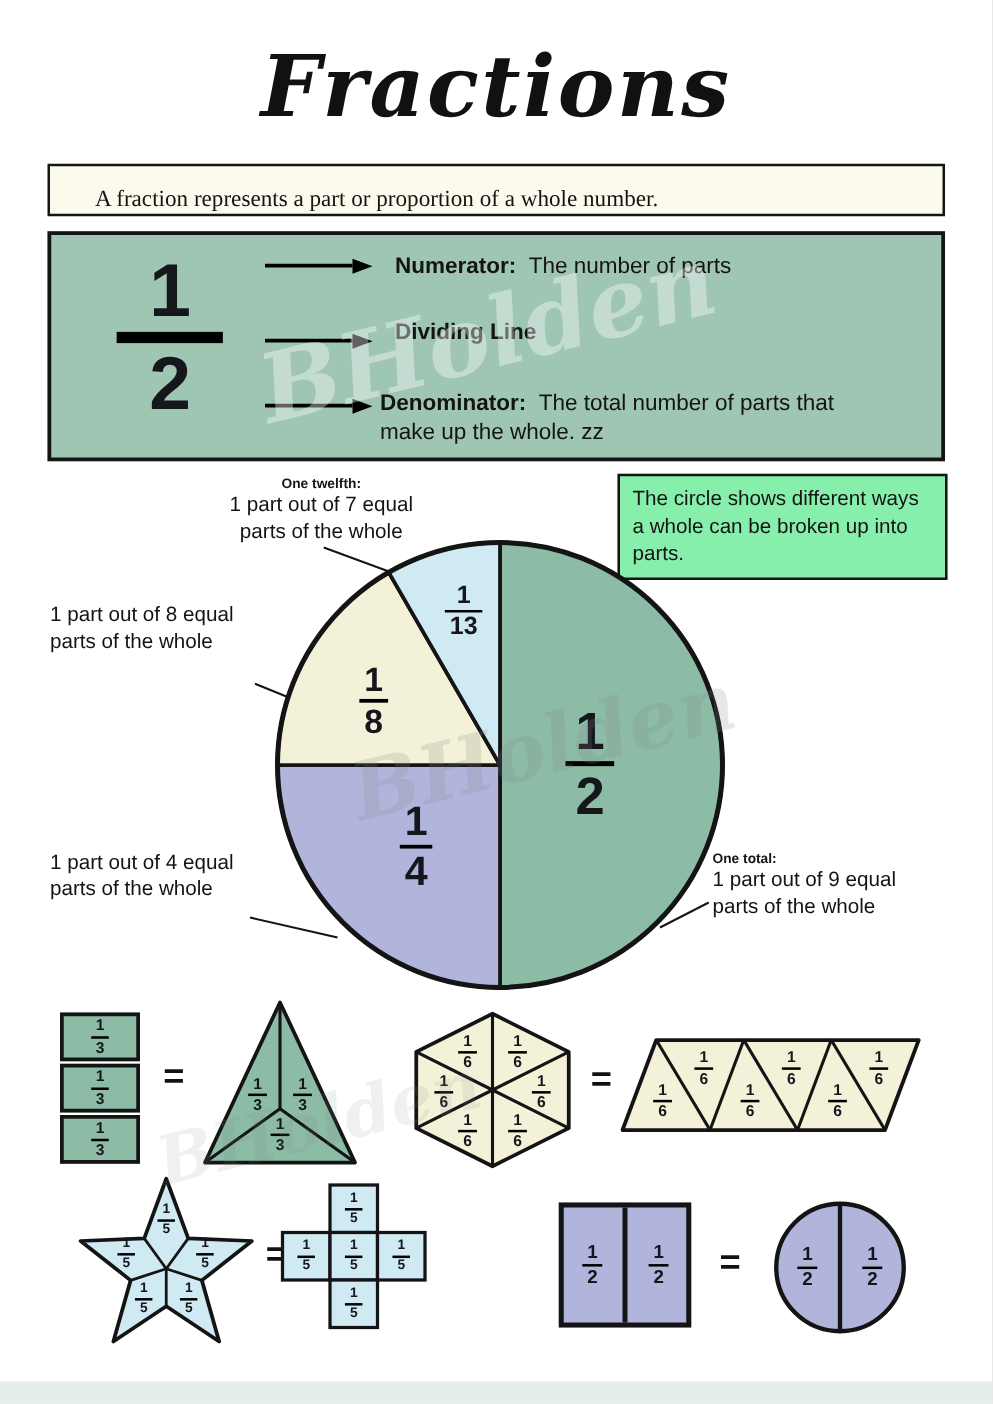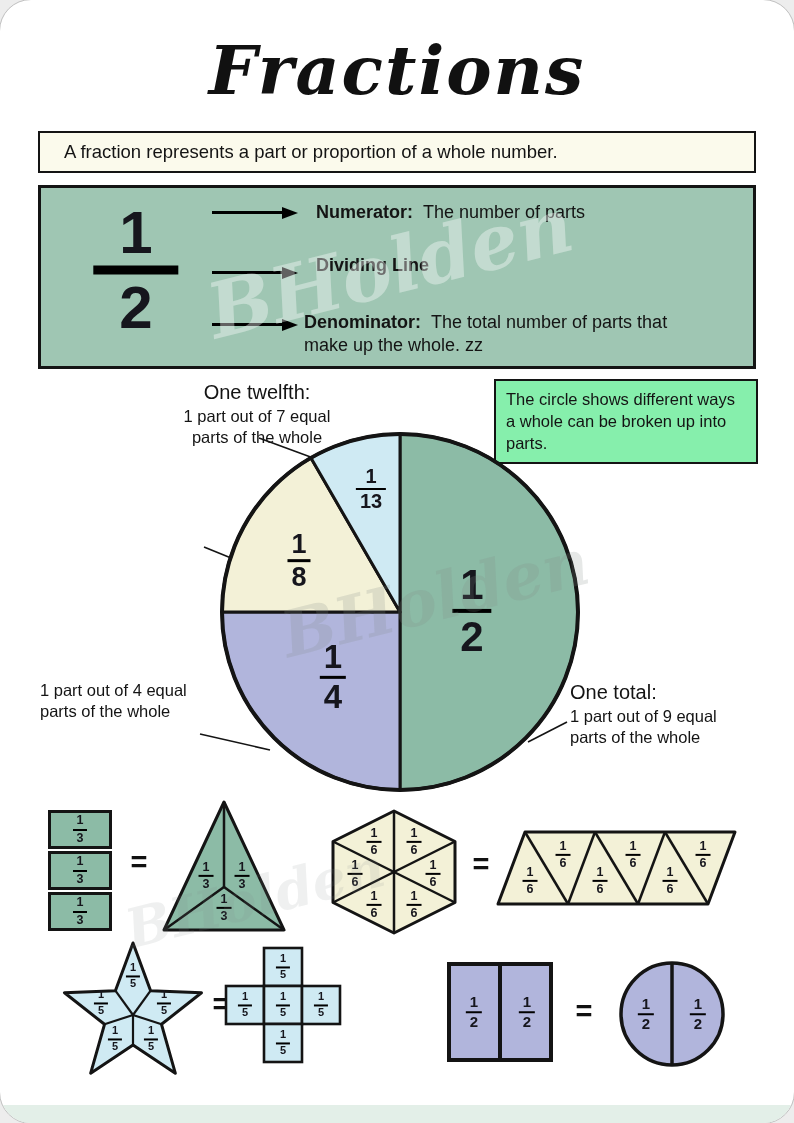--- a/index.html
+++ b/index.html
@@ -7,7 +7,7 @@
   .page {
     position:relative; width:794px; height:1123px; margin:0 auto;
     background:#ffffff; outline:1px solid #c2c2c2; overflow:hidden;
-    font-family:"Liberation Sans", sans-serif; color:#141414;border-radius:31px;
+    font-family:"Liberation Sans", sans-serif; color:#141414;
   }
 
   

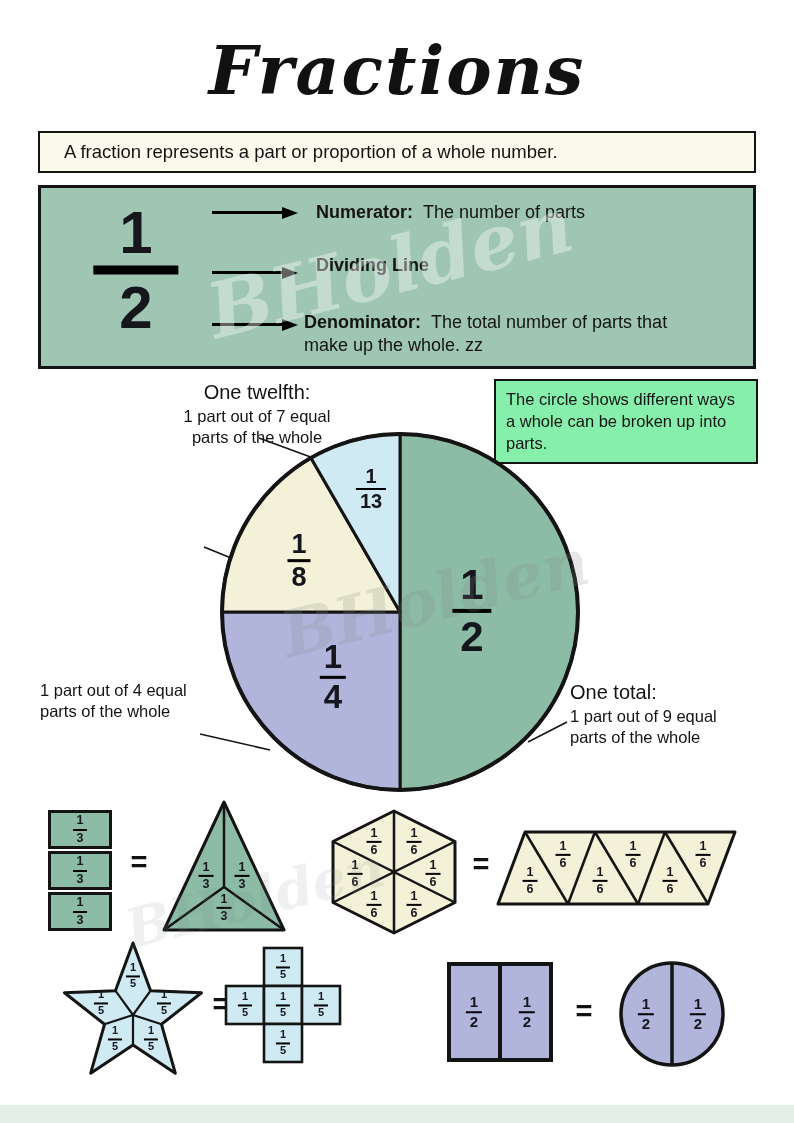--- a/index.html
+++ b/index.html
@@ -19,7 +19,7 @@
 
   
   .tbox { position:absolute; border:2px solid #141414; }
-  .def-box { left:38px; top:131px; width:718px; height:42px; display:flex; align-items:center; padding:0 24px; font-size:18.5px; }
+  .def-box { left:38px; top:131px; width:718px; height:42px; display:flex; align-items:flex-end; padding:0 36px; font-size:18.5px;font-family:Liberation Serif, serif; }
   .note-box { left:494px; top:379px; width:264px; padding:8px 10px; font-size:16.5px; line-height:1.32; }
 
   

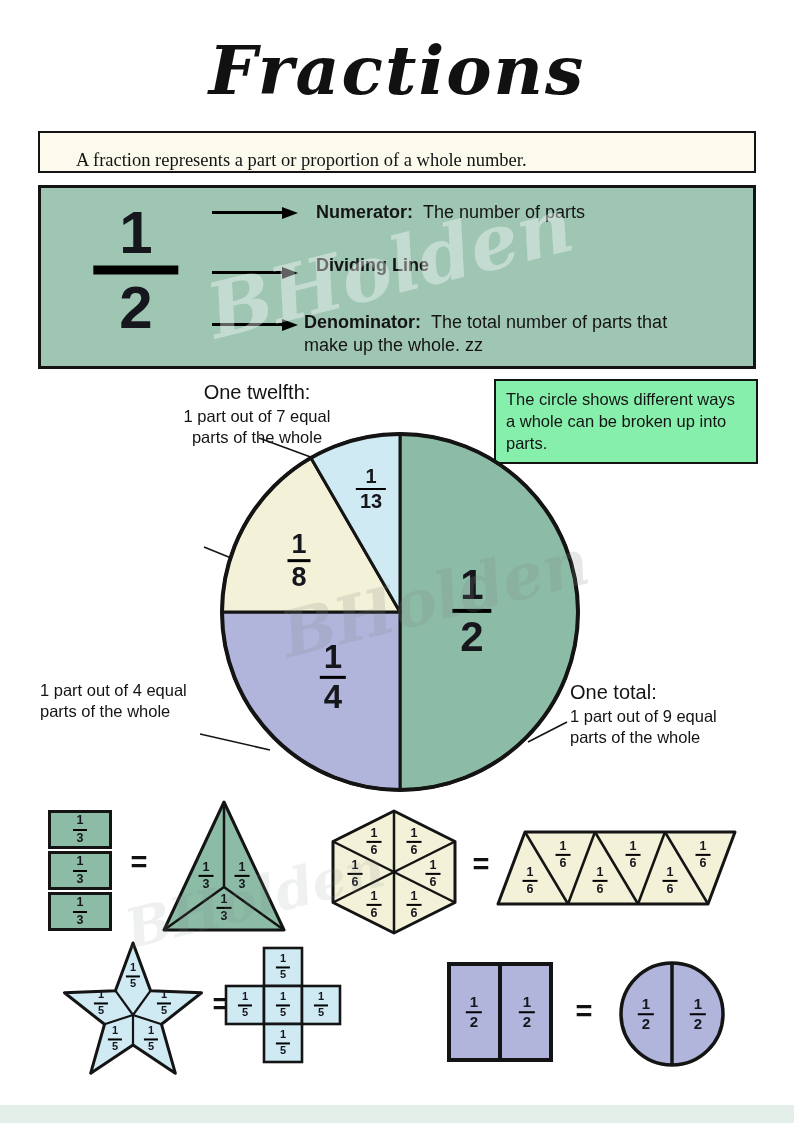--- a/index.html
+++ b/index.html
@@ -57,7 +57,7 @@
 
   
   .pie-label { position:absolute; font-size:16.5px; line-height:1.28; z-index:2; }
-  .pie-label .plt { font-weight:normal; font-size:20px; }
+  .pie-label .plt { font-weight:bold; font-size:11px; }
   .pie-label.center { text-align:center; }
 
   

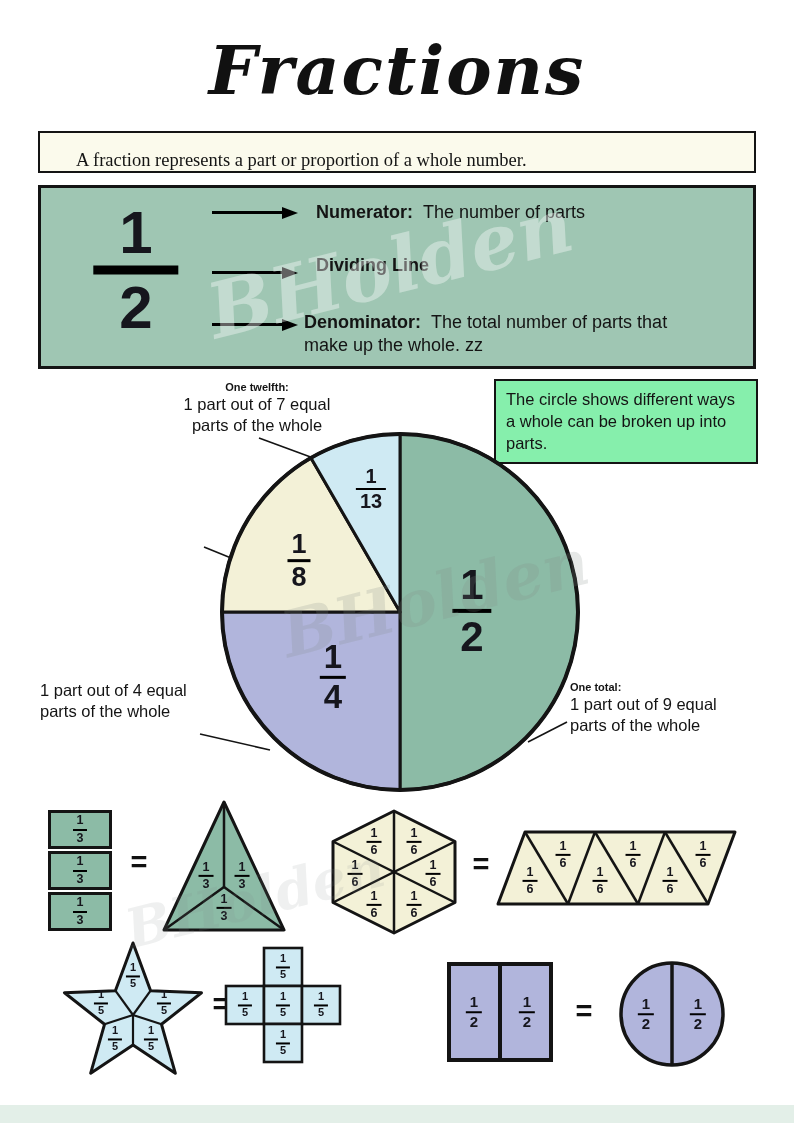--- a/index.html
+++ b/index.html
@@ -136,6 +136,7 @@
     <div class="pld">1 part out of 7 equal parts of the whole</div>
   </div>
   <div class="pie-label" style="left:40px; top:482px; width:175px;">
+    <div class="pld">1 part out of 8 equal parts of the whole</div>
   </div>
   <div class="pie-label" style="left:40px; top:680px; width:175px;">
     <div class="pld">1 part out of 4 equal parts of the whole</div>

